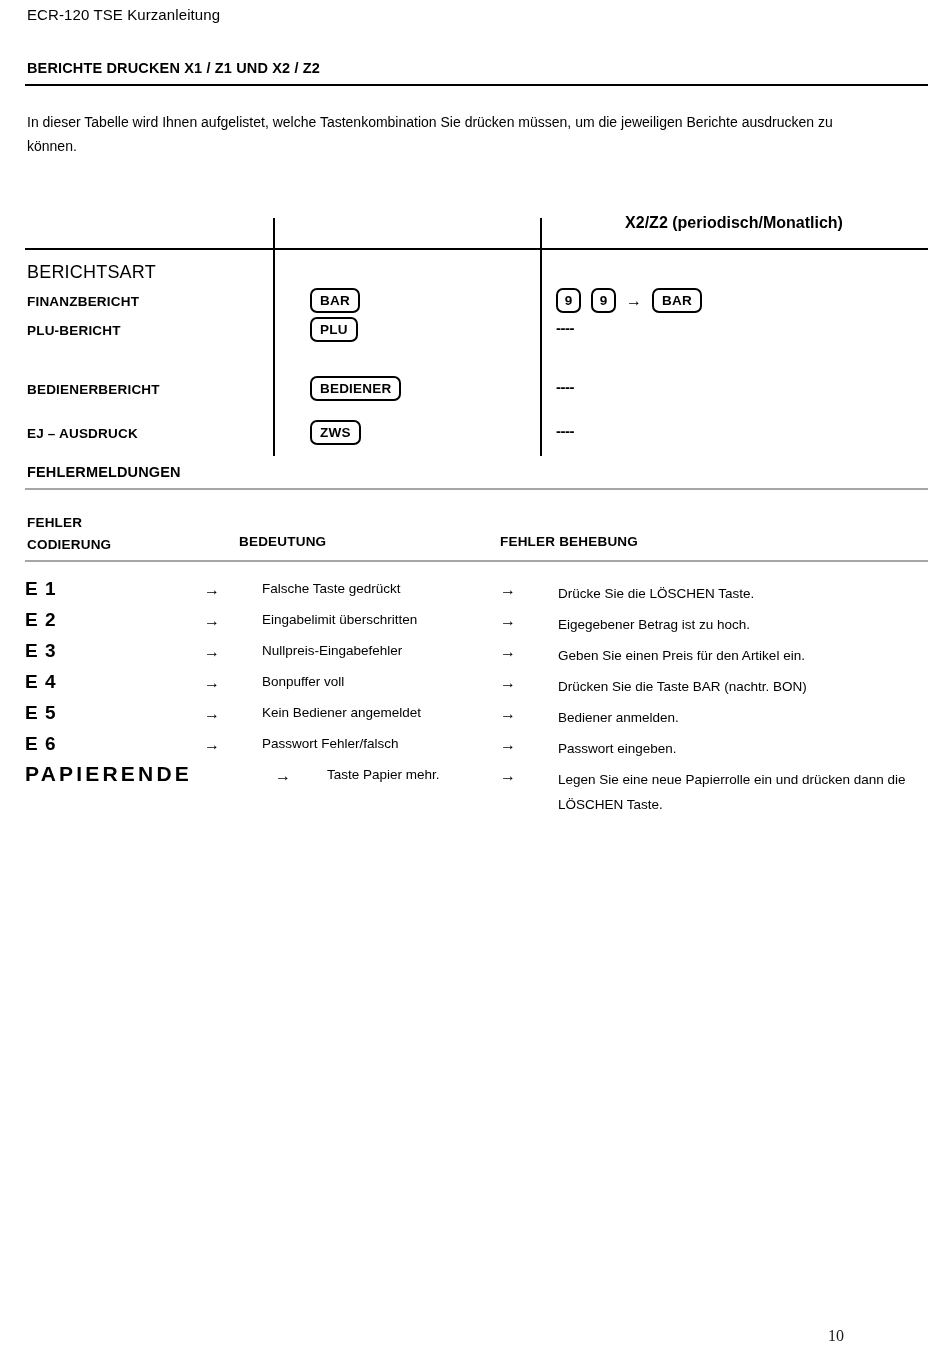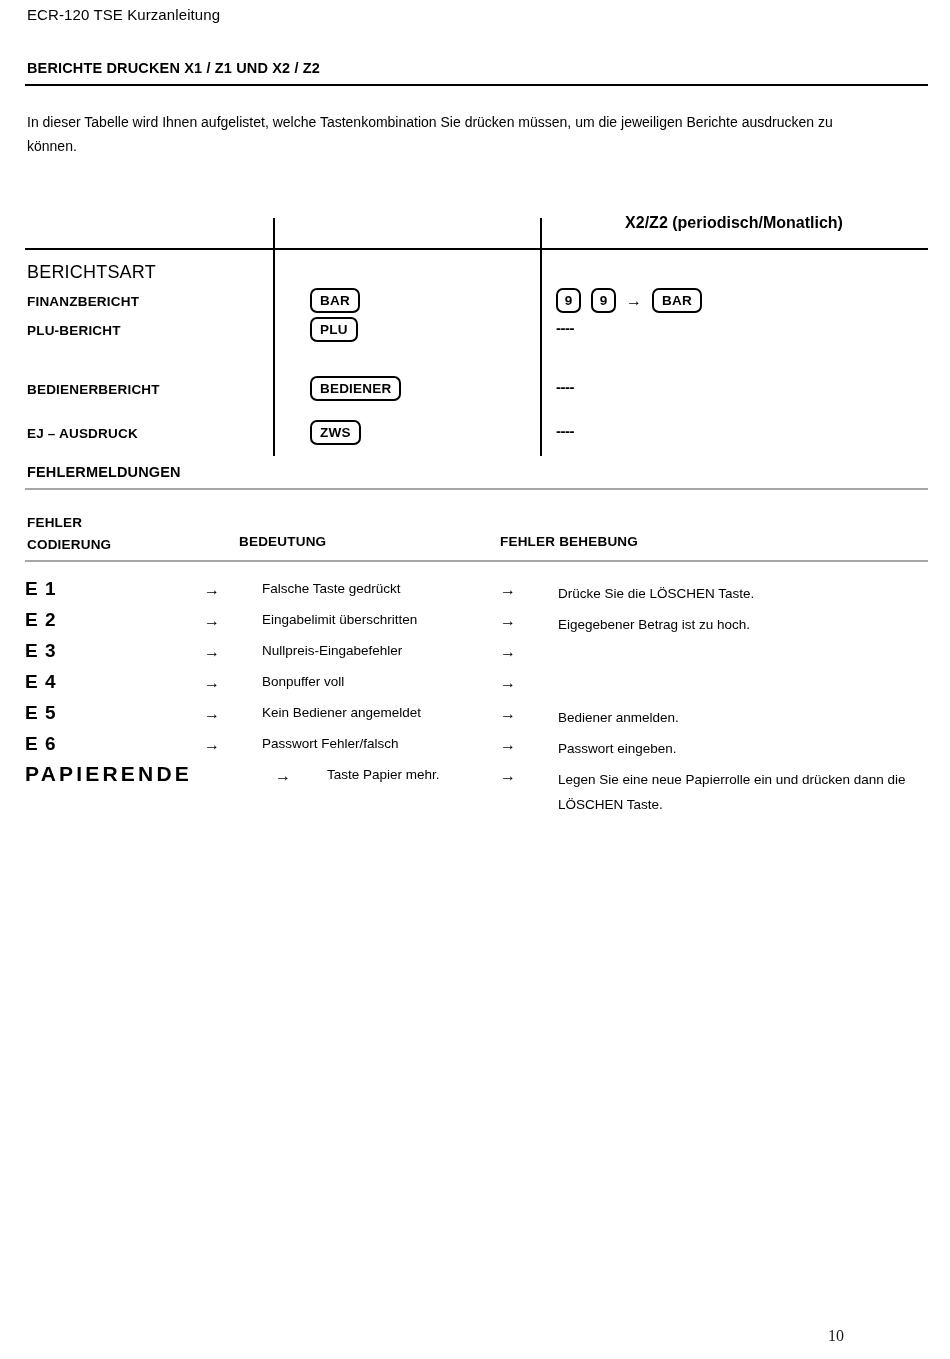--- a/index.html
+++ b/index.html
@@ -397,6 +397,7 @@
       <div class="err-arrow-1">→</div>
       <div class="err-meaning">Nullpreis-Eingabefehler</div>
       <div class="err-arrow-2">→</div>
+      <div class="err-fix"><span>Geben Sie einen Preis für den Artikel ein.</span><b></b><span></span></div>
     </div>
 
     <div class="err-row">

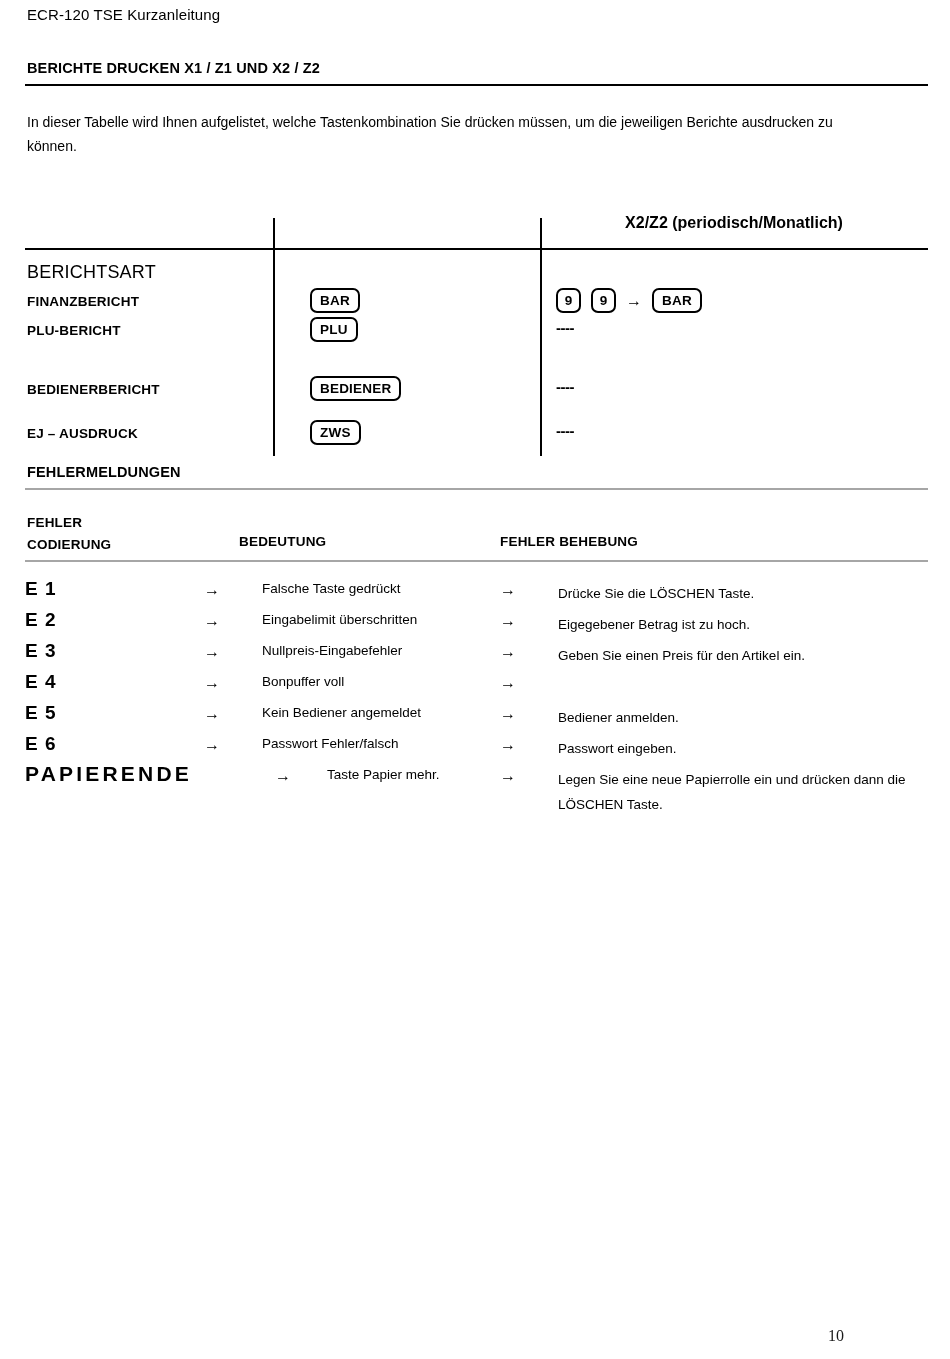--- a/index.html
+++ b/index.html
@@ -405,6 +405,7 @@
       <div class="err-arrow-1">→</div>
       <div class="err-meaning">Bonpuffer voll</div>
       <div class="err-arrow-2">→</div>
+      <div class="err-fix"><span>Drücken Sie die Taste </span><b>BAR (nachtr. BON)</b><span></span></div>
     </div>
 
     <div class="err-row">

